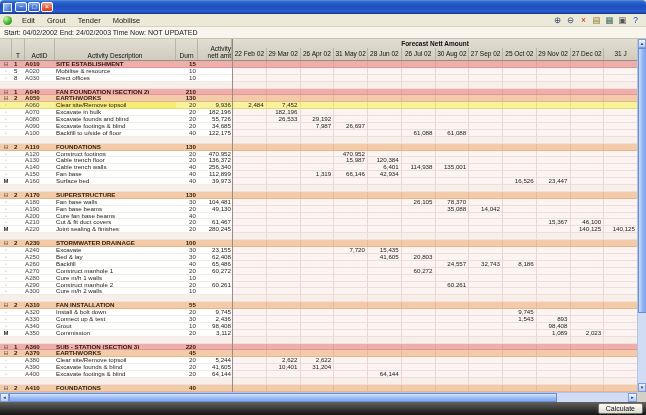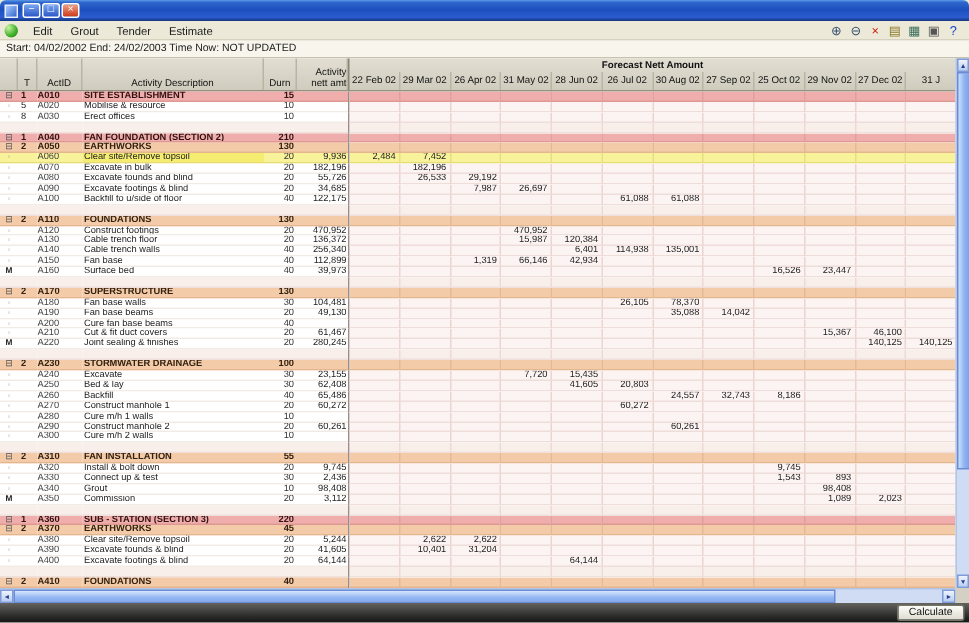--- a/index.html
+++ b/index.html
@@ -113,7 +113,7 @@
     <span class="menu-item">Edit</span>
     <span class="menu-item">Grout</span>
     <span class="menu-item">Tender</span>
-    <span class="menu-item">Estimate</span>
+    <span class="menu-item">Mobilise</span>
     <div class="toolbar">
         <span class="tbicon" style="color: rgb(53, 80, 110);">⊕</span>
         <span class="tbicon" style="color: rgb(53, 80, 110);">⊖</span>

